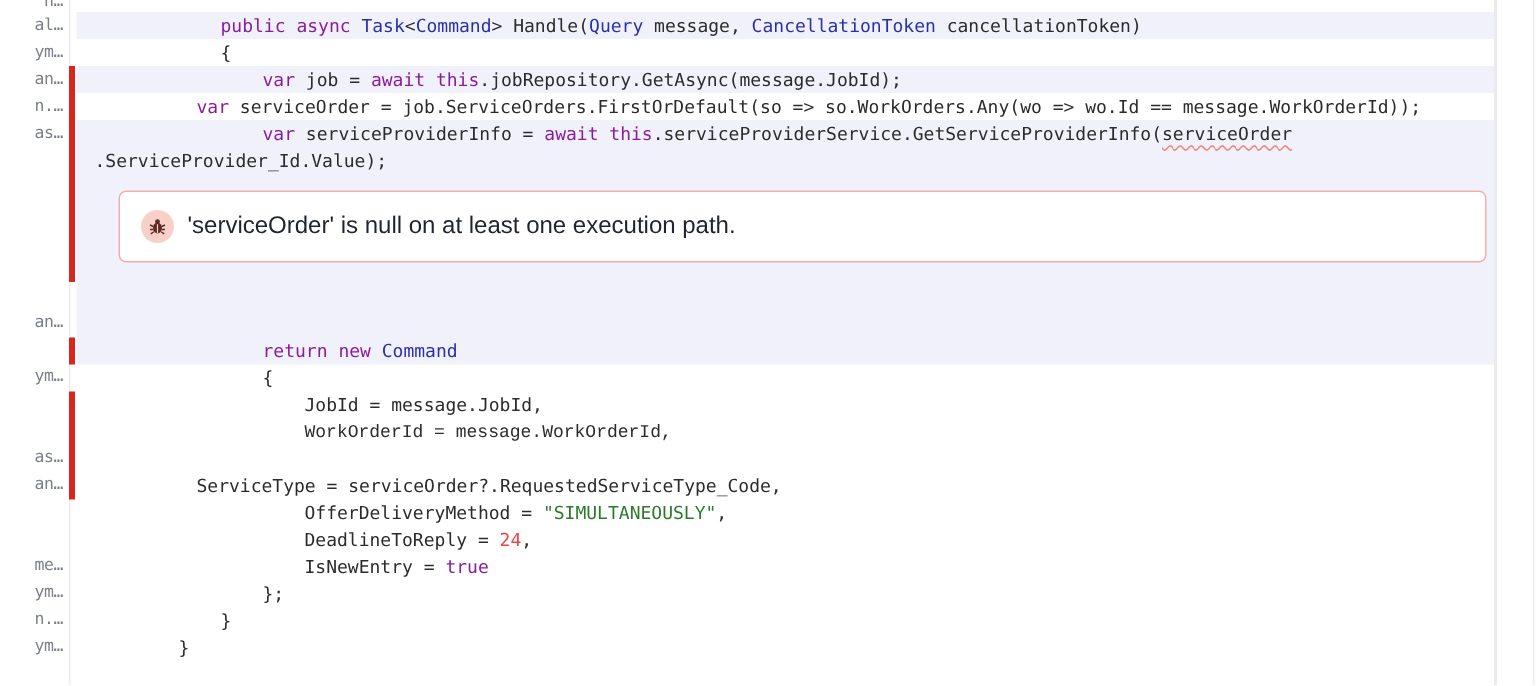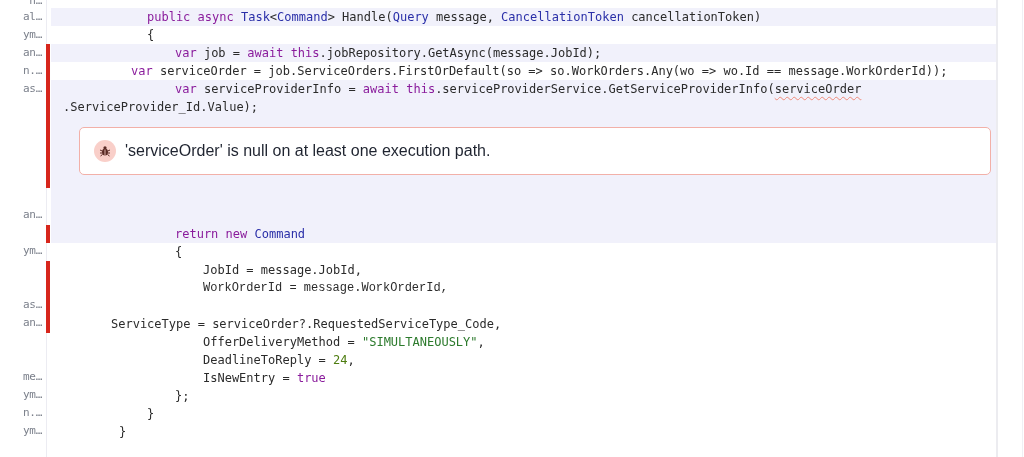--- a/index.html
+++ b/index.html
@@ -124,7 +124,7 @@
   <div class="row" style="top:279px;padding-left:152px;width:793px;font-family:Liberation Mono, monospace;"><span>WorkOrderId = message.WorkOrderId,</span></div>
 
 
-  <div class="row" style="top:315px;padding-left:60px;width:793px;"><span>ServiceType = serviceOrder?.RequestedServiceType_Code,</span></div>
+  <div class="row" style="top:315px;padding-left:80px;width:793px;"><span>ServiceType = serviceOrder?.RequestedServiceType_Code,</span></div>
 
   <div class="row" style="top:333px;padding-left:152px;width:793px;"><span>OfferDeliveryMethod = </span><span class="str">"SIMULTANEOUSLY"</span><span>,</span></div>
 

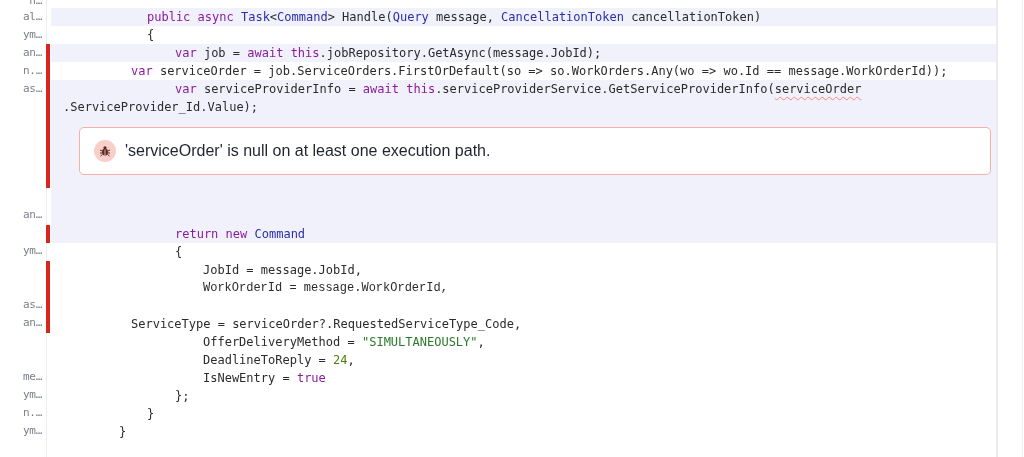--- a/index.html
+++ b/index.html
@@ -33,7 +33,7 @@
   .kw { color: #8a1c9c; }
   .type { color: #2a2fa8; }
   .str { color: #2c7a2c; }
-  .num { color: #4d7c0f; }
+  .num { color: #ef4444; }
   .squiggle {
     text-decoration: underline wavy #f08a7a; text-underline-offset: 3px;
     text-decoration-thickness: 1px;

